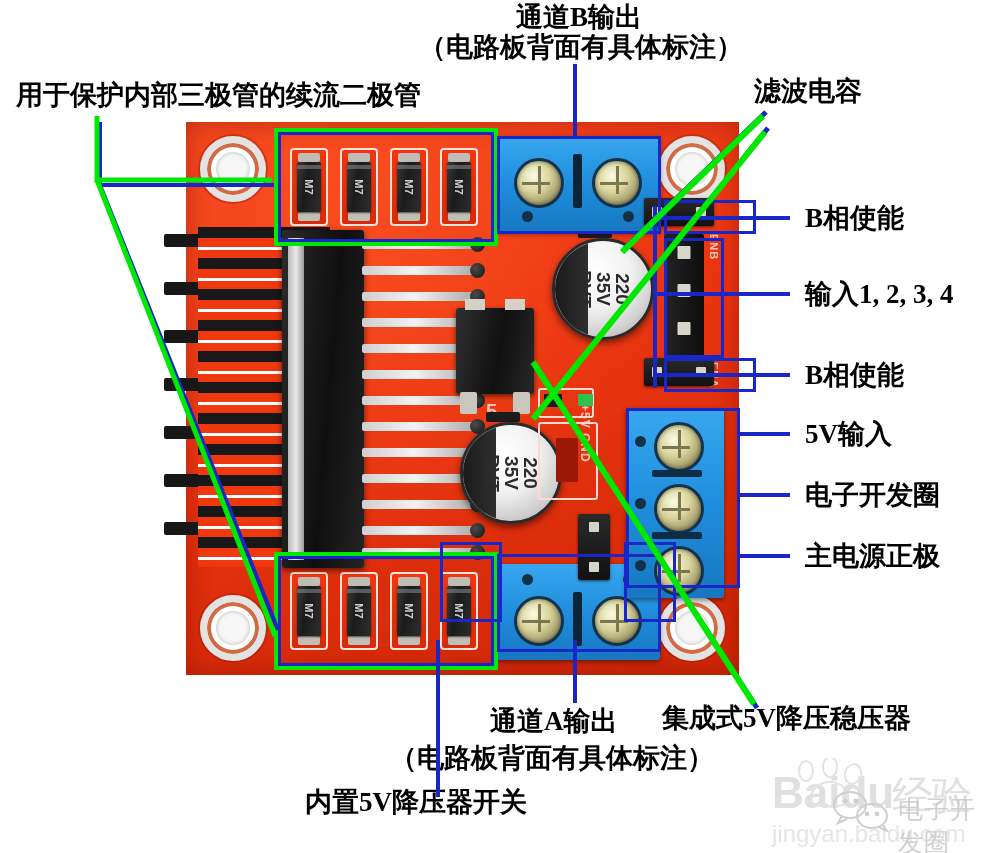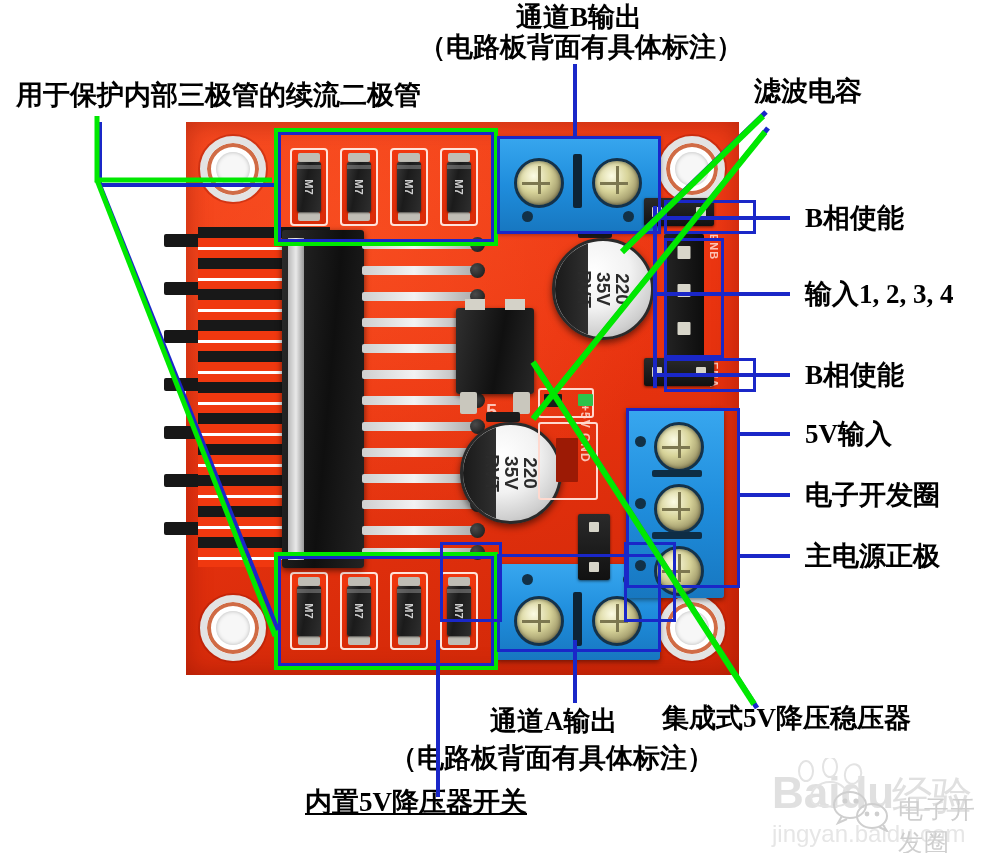--- a/index.html
+++ b/index.html
@@ -603,7 +603,7 @@
 
   <div class="lbl sz-lg" style="left:662px; top:703px;">集成式5V降压稳压器</div>
 
-  <div class="lbl sz-lg" style="left:305px; top:787px;text-decoration:underline;">内置5V降压器开关</div>
+  <div class="lbl sz-lg" style="left:305px; top:787px;">内置5V降压器开关</div>
 
 
   <div class="wm" style="left:772px; top:768px; font-size:44px; font-weight:bold; color:#e0e0e0;">Baidu</div>

